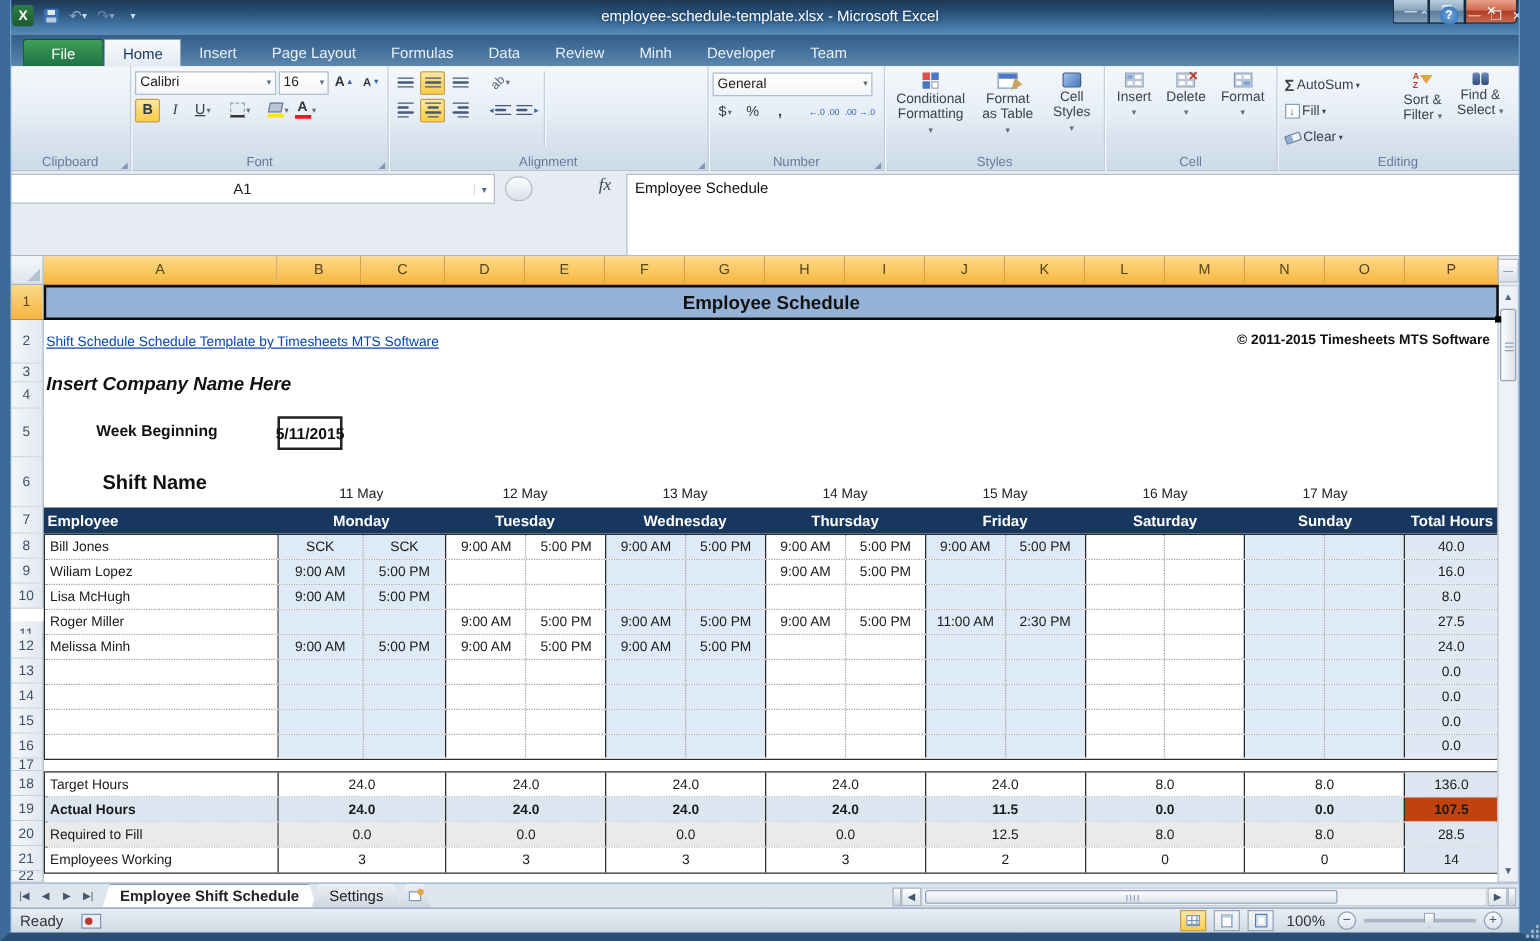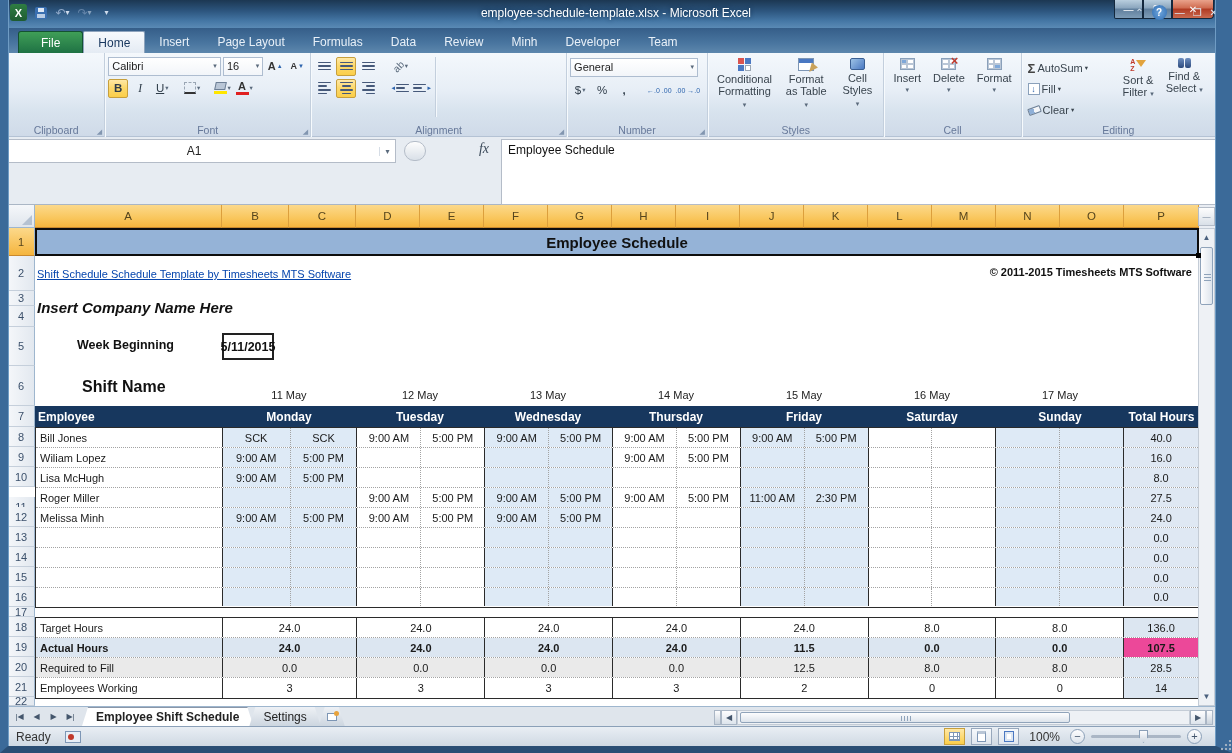--- a/index.html
+++ b/index.html
@@ -792,7 +792,7 @@
           <div class="scell p0 sum-blue" style="width: 128px;">11.5</div>
           <div class="scell p0 sum-blue" style="width: 128px;">0.0</div>
           <div class="scell p0 sum-blue" style="width: 128px;">0.0</div>
-          <div class="scell tot sum-blue" style="width: 75px; background: #ec4899;">107.5</div>
+          <div class="scell tot sum-blue" style="width: 75px; background: #c2410c;">107.5</div>
         </div>
         <div class="srow" style="height: 20px;">
           <div class="scell sumlabel sum-gray" style="width: 187px;">Required to Fill</div>

